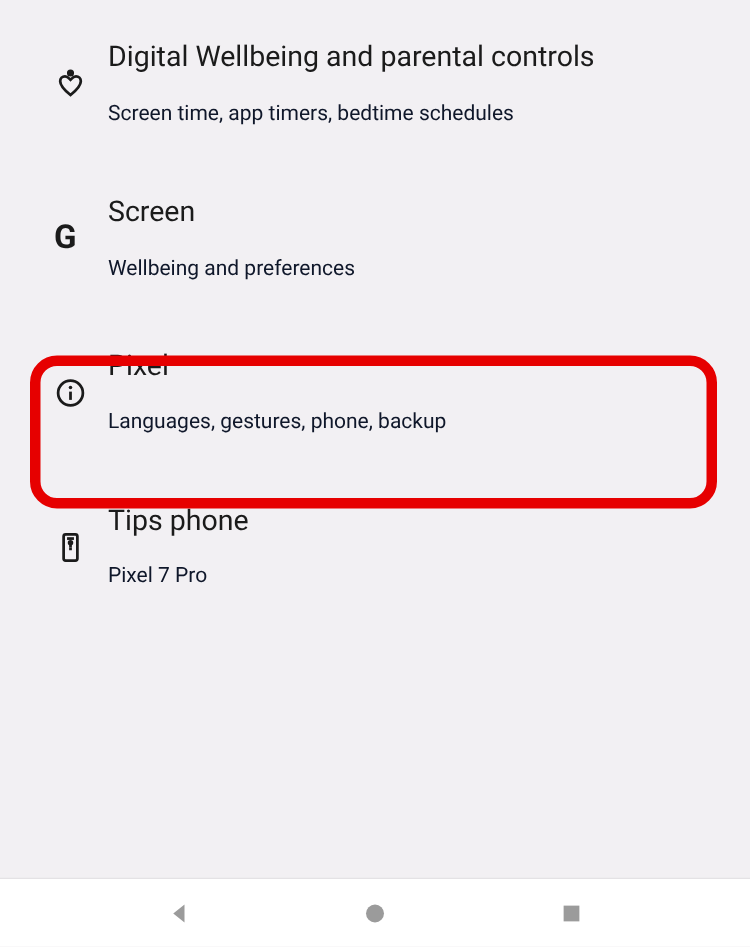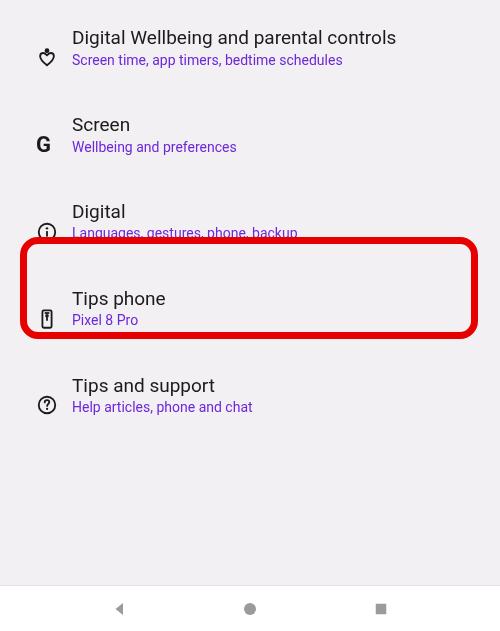--- a/index.html
+++ b/index.html
@@ -15,7 +15,7 @@
     .settings-list { padding-top: 4px; }
     .row {
       display: flex;
-      align-items: flex-end;
+      align-items: center;
       padding: 22px 18px 22px 18px;
       cursor: pointer;
       position: relative;

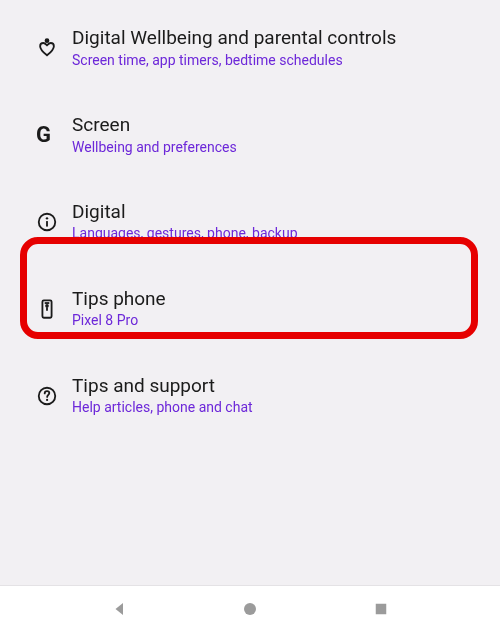--- a/index.html
+++ b/index.html
@@ -46,8 +46,8 @@
     }
     .subtitle {
       font-size: 14px;
-      color: #6d28d9;
-      margin-top: 0;
+      color: #0f172a;
+      margin-top: 16px;
       line-height: 1.3;
     }
     .highlight-box {

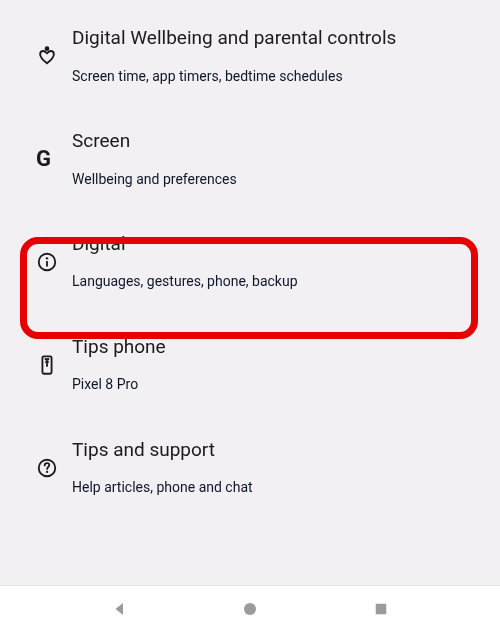--- a/index.html
+++ b/index.html
@@ -110,7 +110,7 @@
         </svg>
     </div>
     <div class="text-wrap">
-      <div class="title">Digital</div>
+      <div class="title">Pixel</div>
       <div class="subtitle">Languages, gestures, phone, backup</div>
     </div>
   </div>

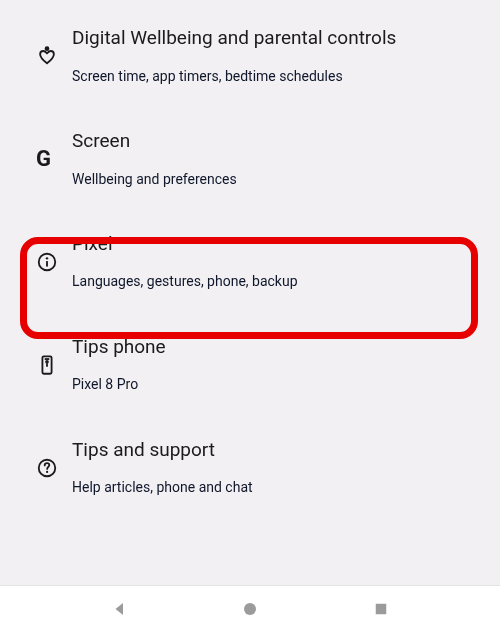--- a/index.html
+++ b/index.html
@@ -127,7 +127,7 @@
     </div>
     <div class="text-wrap">
       <div class="title">Tips phone</div>
-      <div class="subtitle">Pixel 8 Pro</div>
+      <div class="subtitle">Pixel 7 Pro</div>
     </div>
   </div>
 

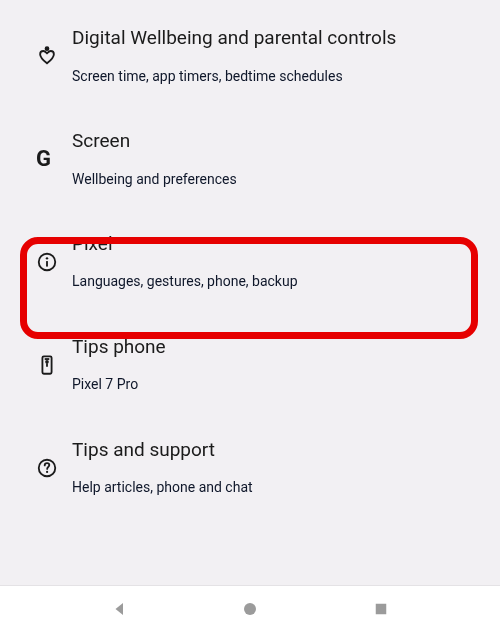--- a/index.html
+++ b/index.html
@@ -131,19 +131,6 @@
     </div>
   </div>
 
-  <div class="row">
-    <div class="icon-wrap">
-      <svg viewBox="0 0 24 24">
-          <circle cx="12" cy="12" r="9" fill="none" stroke="#1b1b1b" stroke-width="2"></circle>
-          <path d="M9.5 9.2 C9.5 7.6 10.6 6.6 12.1 6.6 C13.5 6.6 14.5 7.5 14.5 8.8 C14.5 10.7 12.2 10.8 12.2 13" fill="none" stroke="#1b1b1b" stroke-width="2" stroke-linecap="round"></path>
-          <circle cx="12.1" cy="16.3" r="1.2" fill="#1b1b1b"></circle>
-        </svg>
-    </div>
-    <div class="text-wrap">
-      <div class="title">Tips and support</div>
-      <div class="subtitle">Help articles, phone and chat</div>
-    </div>
-  </div>
 
 </div>
 

